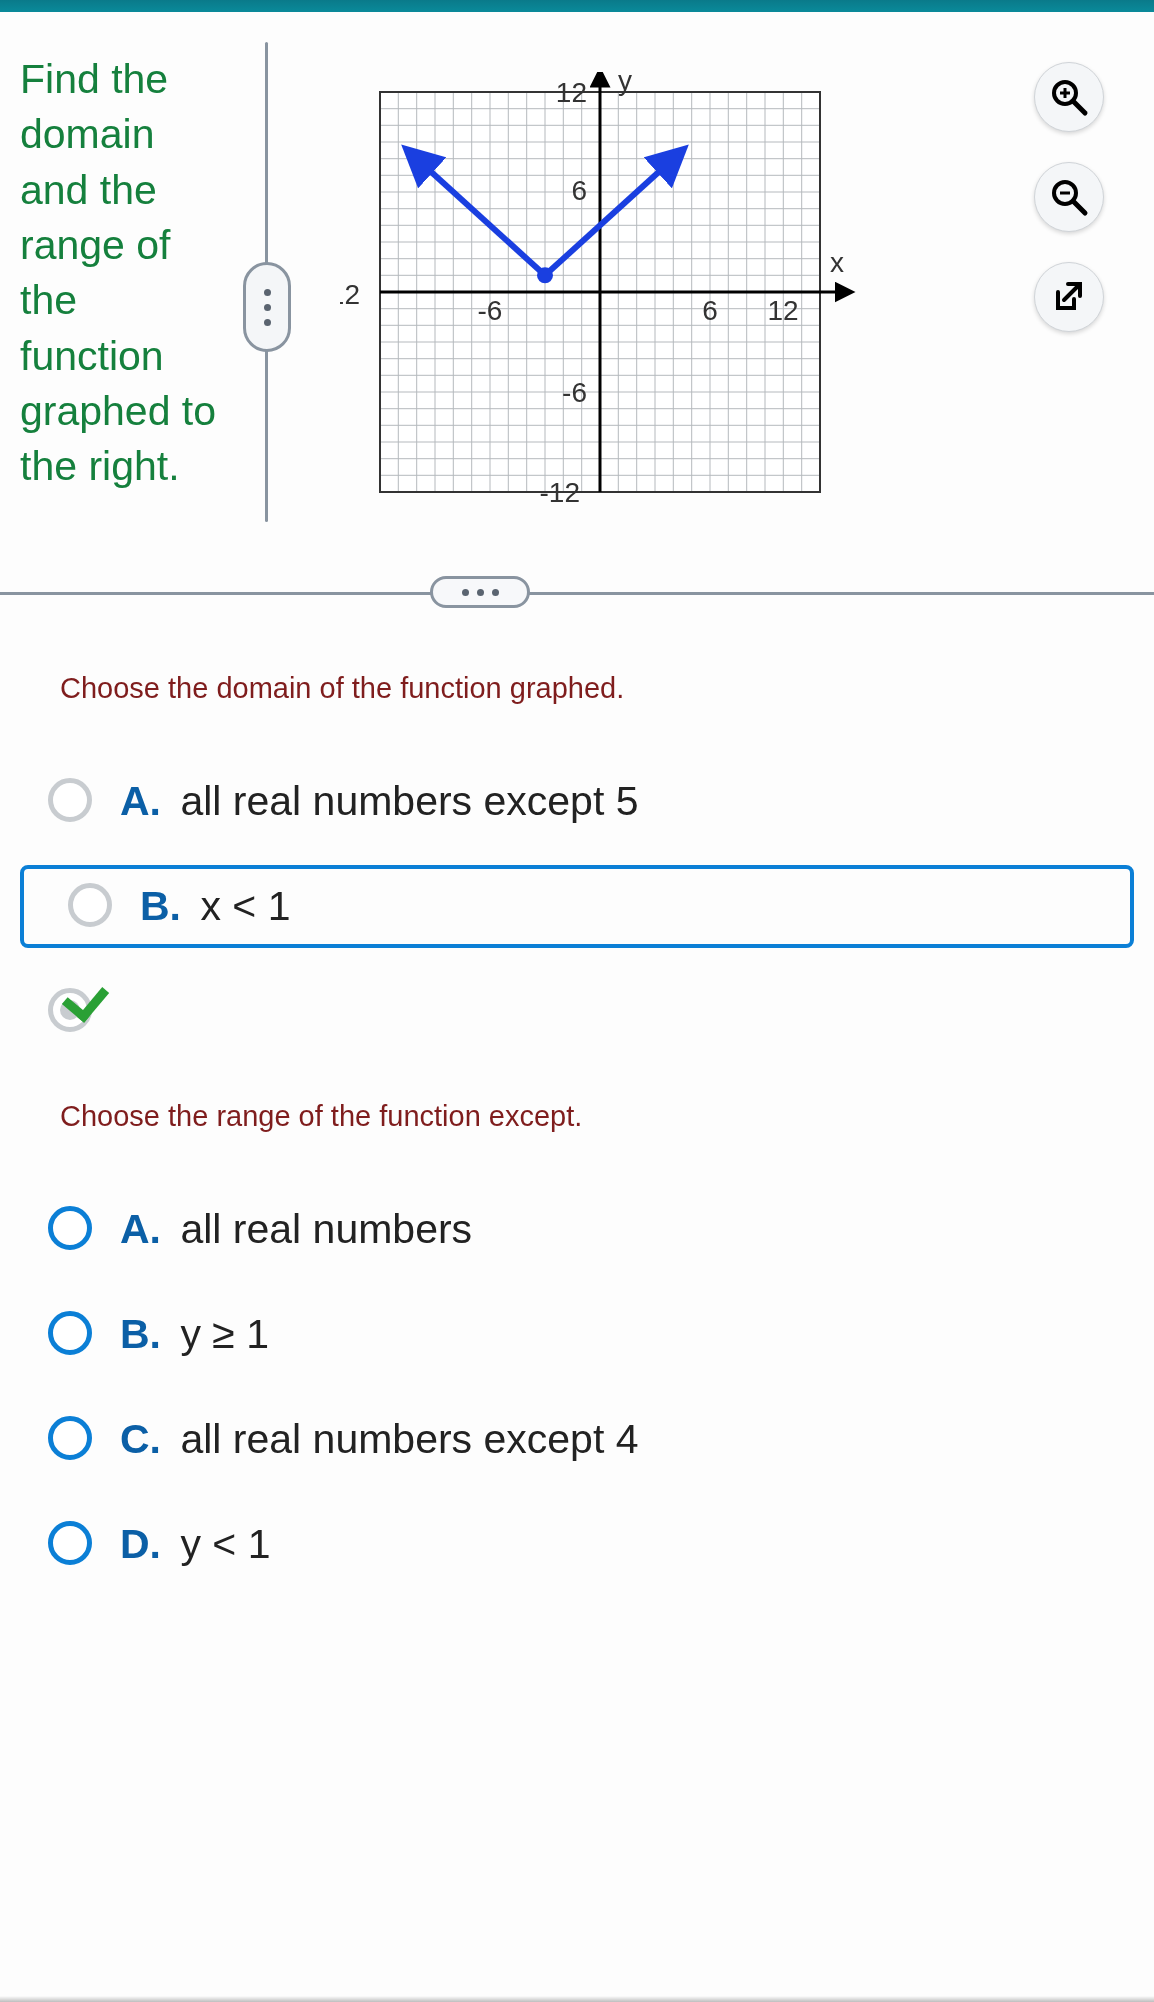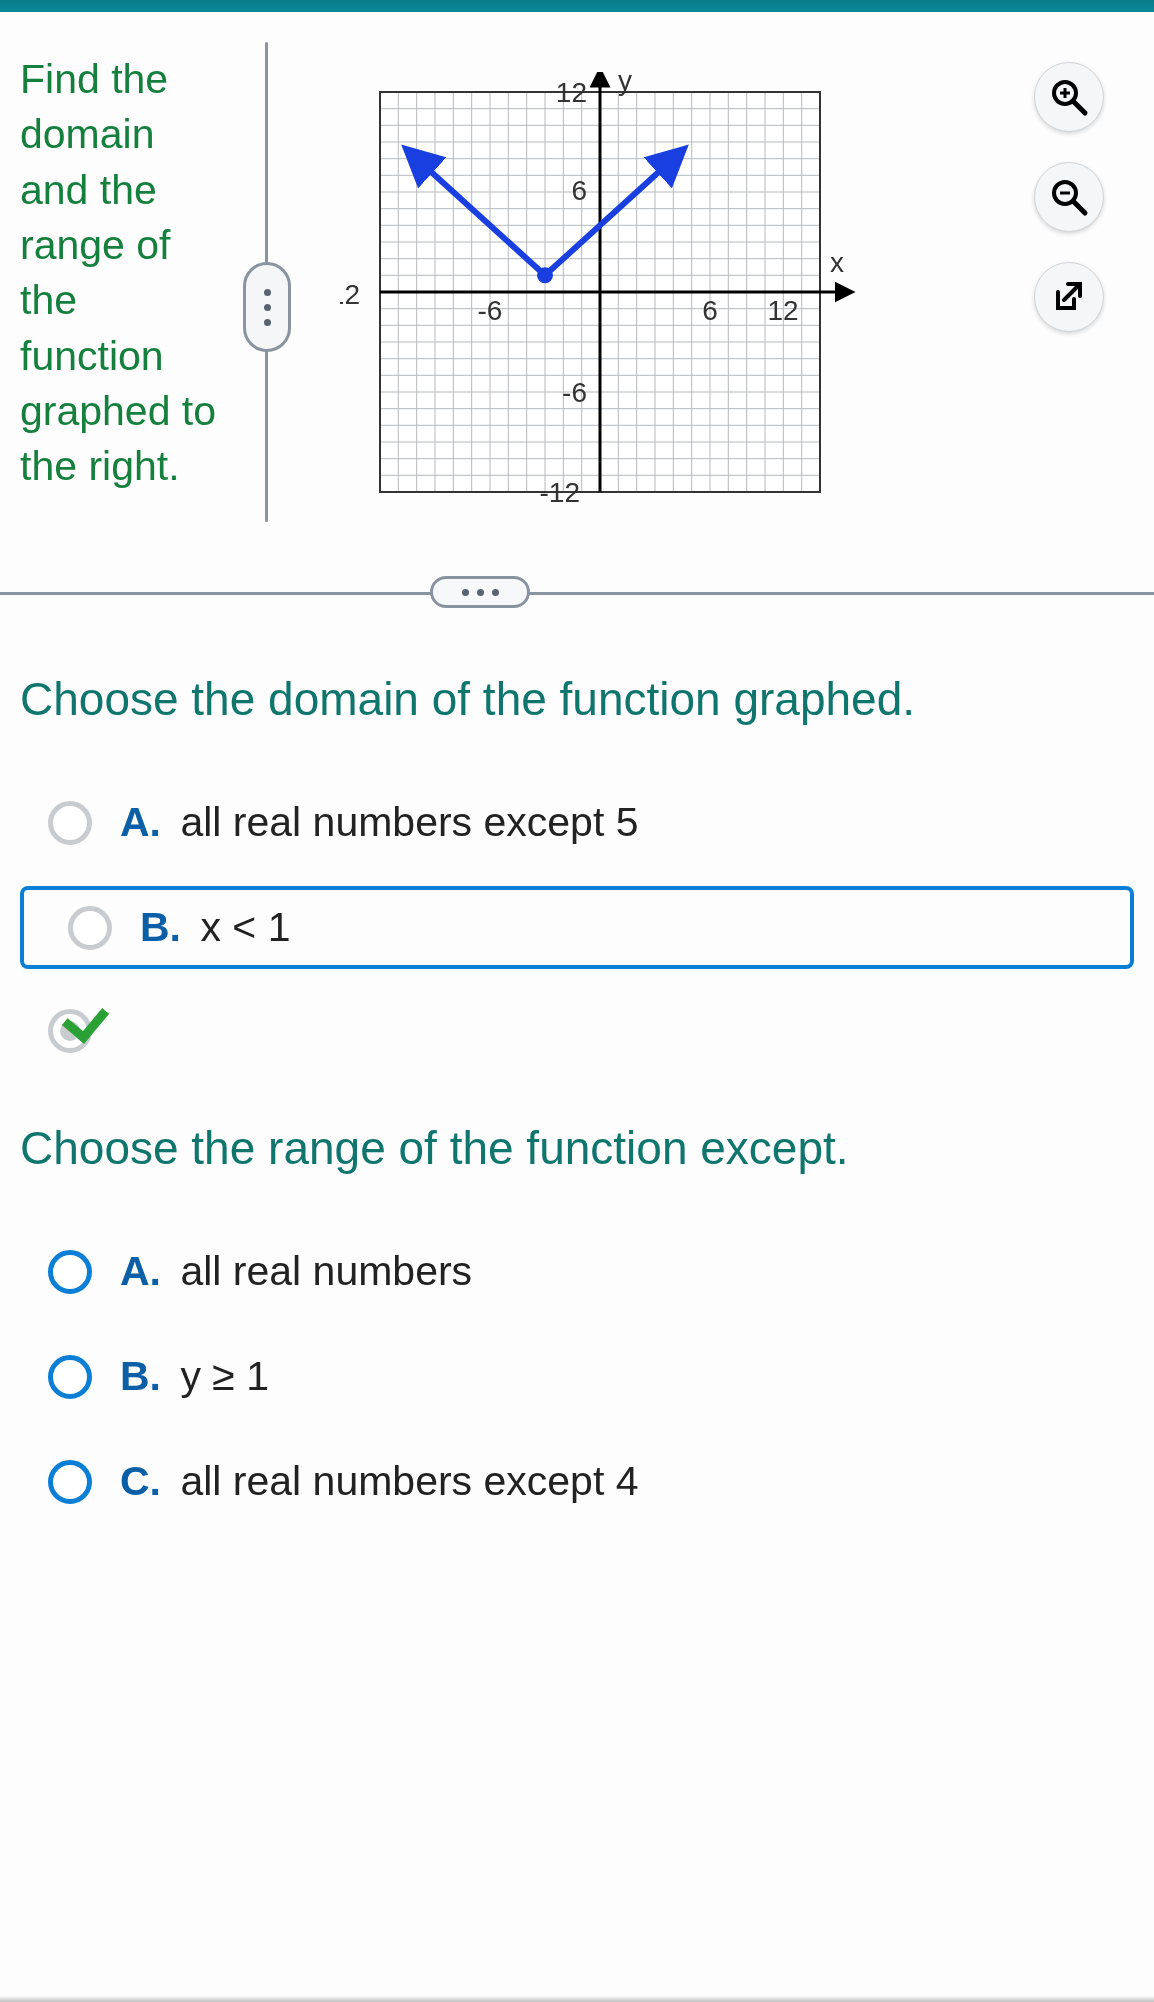--- a/index.html
+++ b/index.html
@@ -94,9 +94,10 @@
     padding: 60px 20px 20px 20px;
   }
   .prompt {
-    font-size: 46px;
-    color:#0f766e;
+    font-size: 29px;
+    color:#7f1d1d;
     margin-bottom: 55px;
+    margin-left: 40px;
   }
   .choice {
     display:flex;

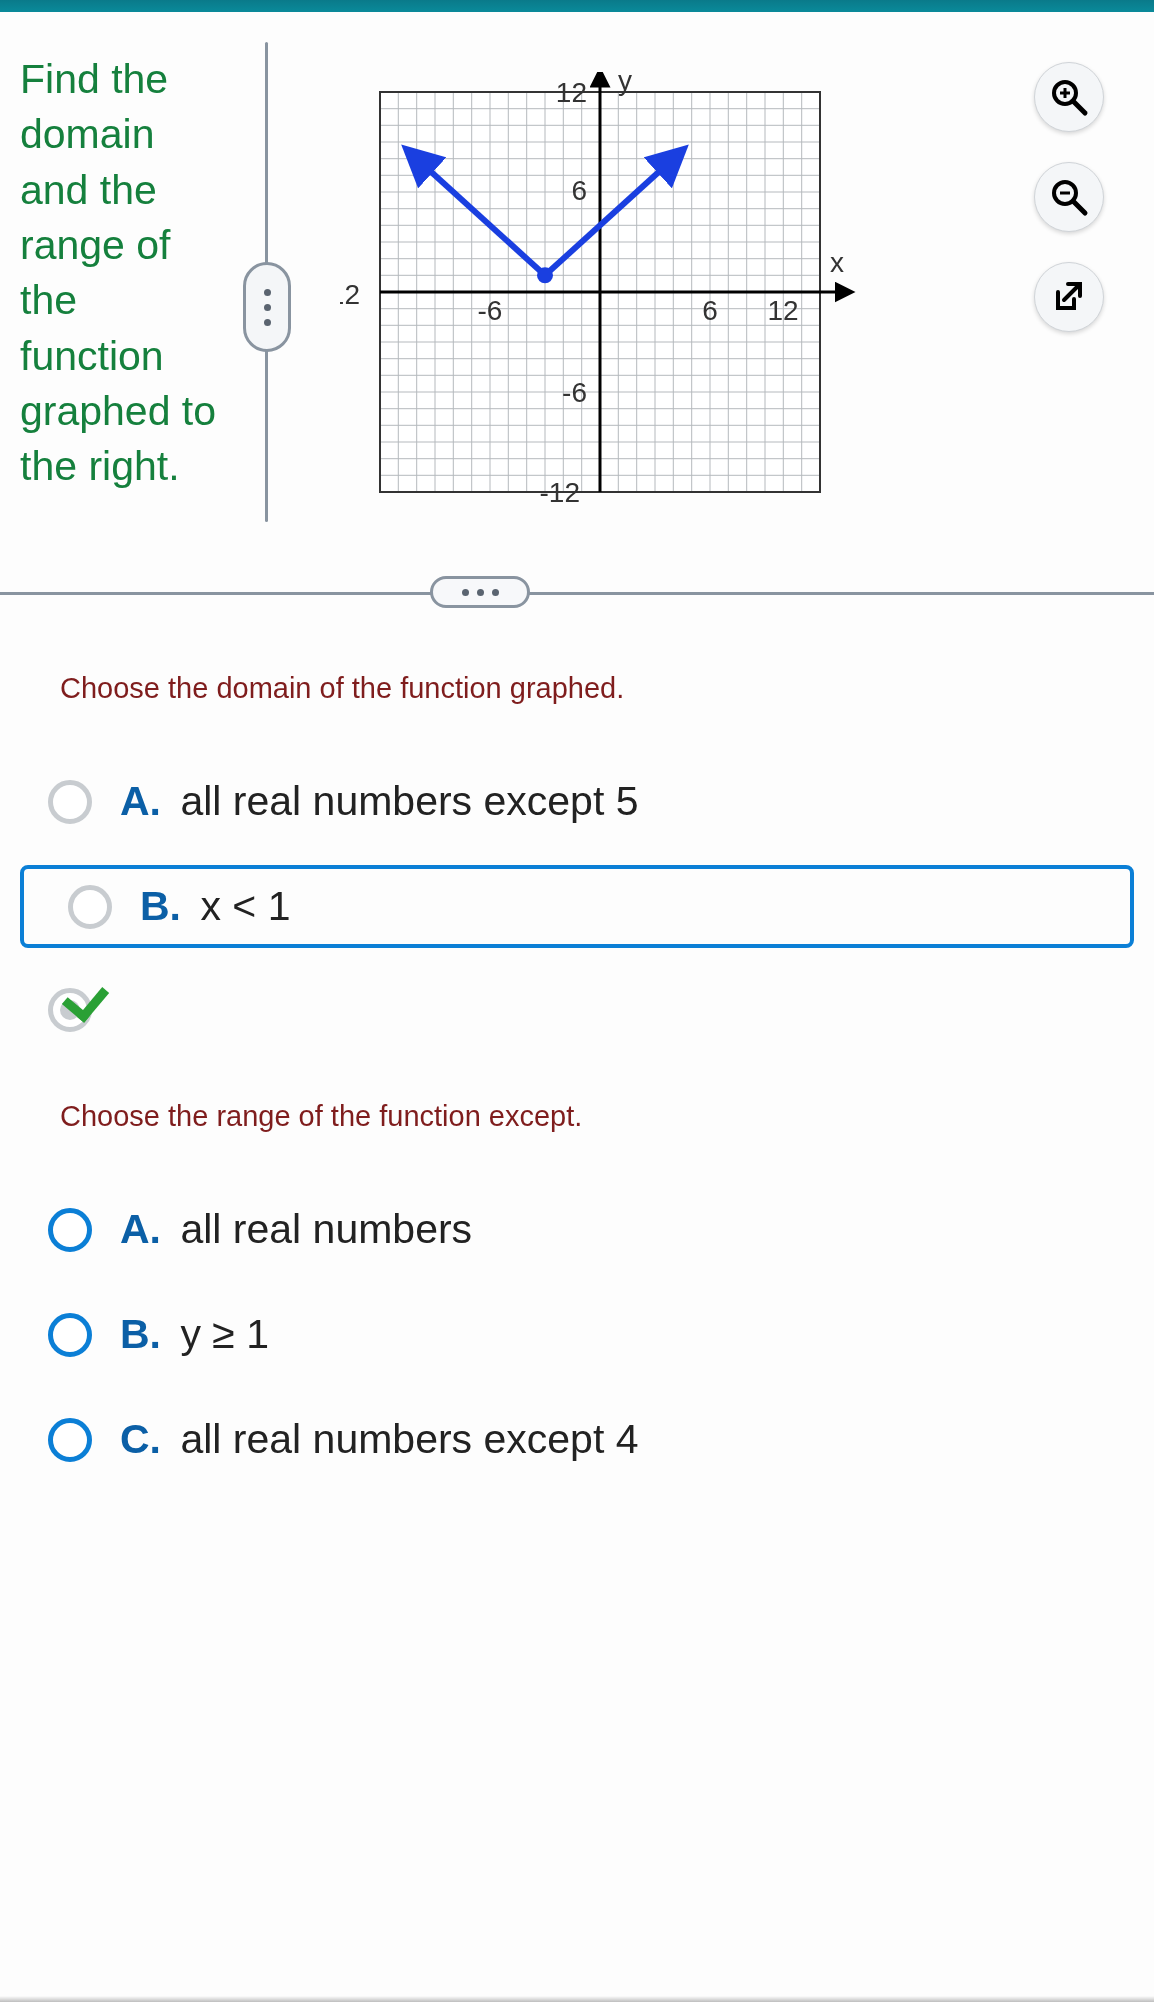--- a/index.html
+++ b/index.html
@@ -101,7 +101,7 @@
   }
   .choice {
     display:flex;
-    align-items:center;
+    align-items:flex-start;
     gap: 28px;
     padding: 14px 24px;
     margin-bottom: 22px;

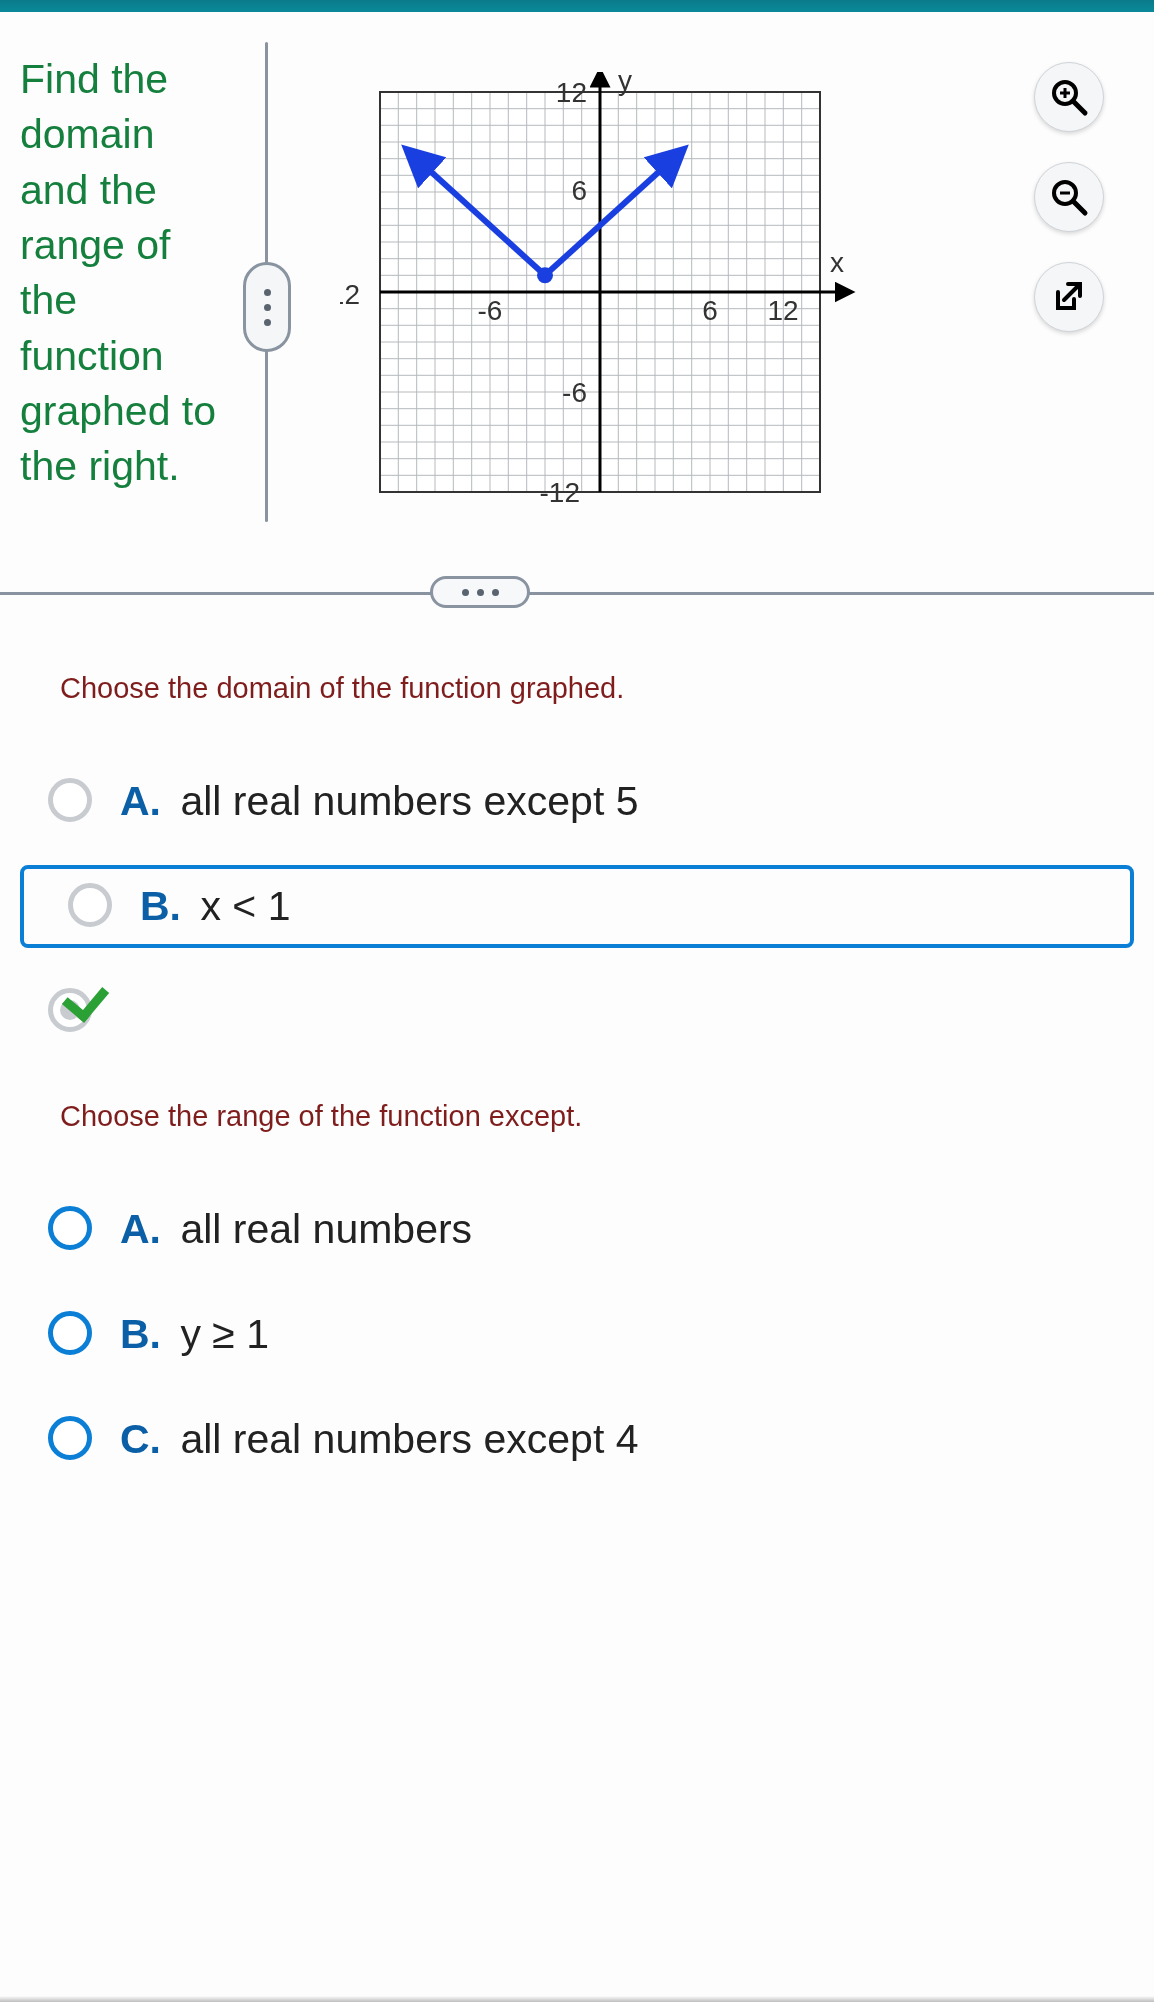--- a/index.html
+++ b/index.html
@@ -330,6 +330,11 @@
     <span class="opt-text">all real numbers except 4</span></div>
   </div>
 
+  <div class="choice">
+    <div class="radio blue"></div>
+    <div><span class="letter">D.</span>
+    <span class="opt-text">y &lt; 1</span></div>
+  </div>
 
 </div>
 

